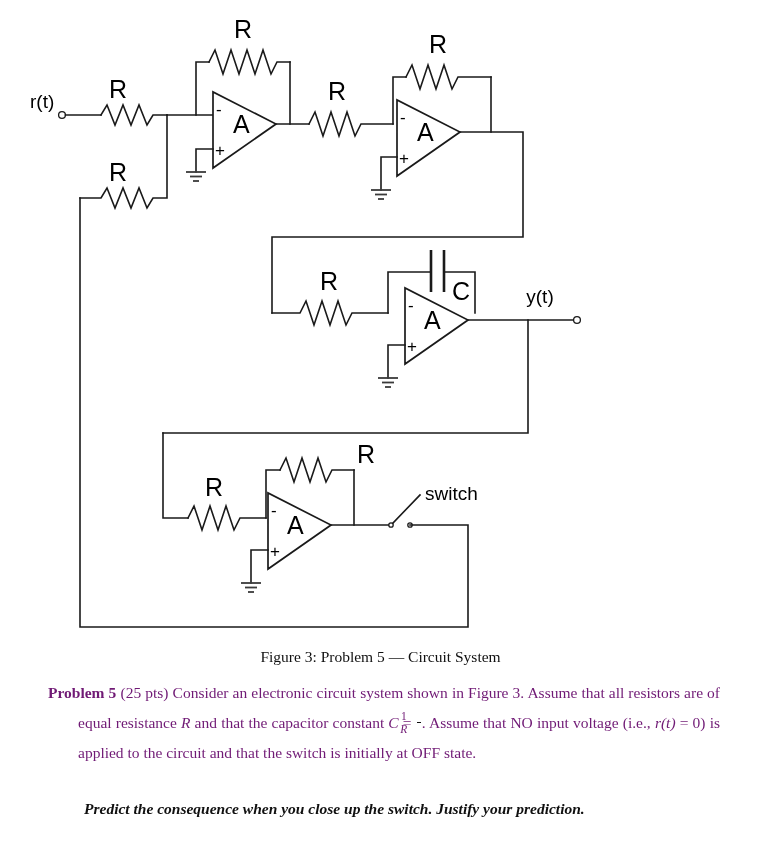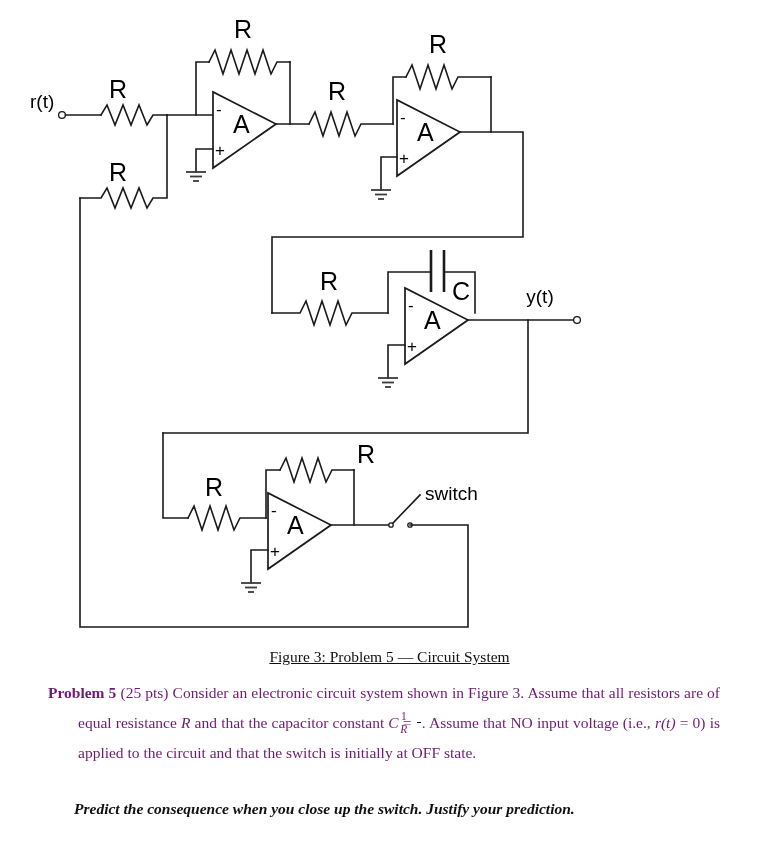--- a/index.html
+++ b/index.html
@@ -86,14 +86,13 @@
   }
   #caption {
     position: absolute;
-    left: 15px;
+    left: 6px;
     top: 648px;
     width: 749px;
     text-align: center;
     font-family: "Liberation Serif", serif;
     font-size: 15.5px;
     color: #101010;
-    text-decoration: underline;
   }
   #problem-block {
     position: absolute;

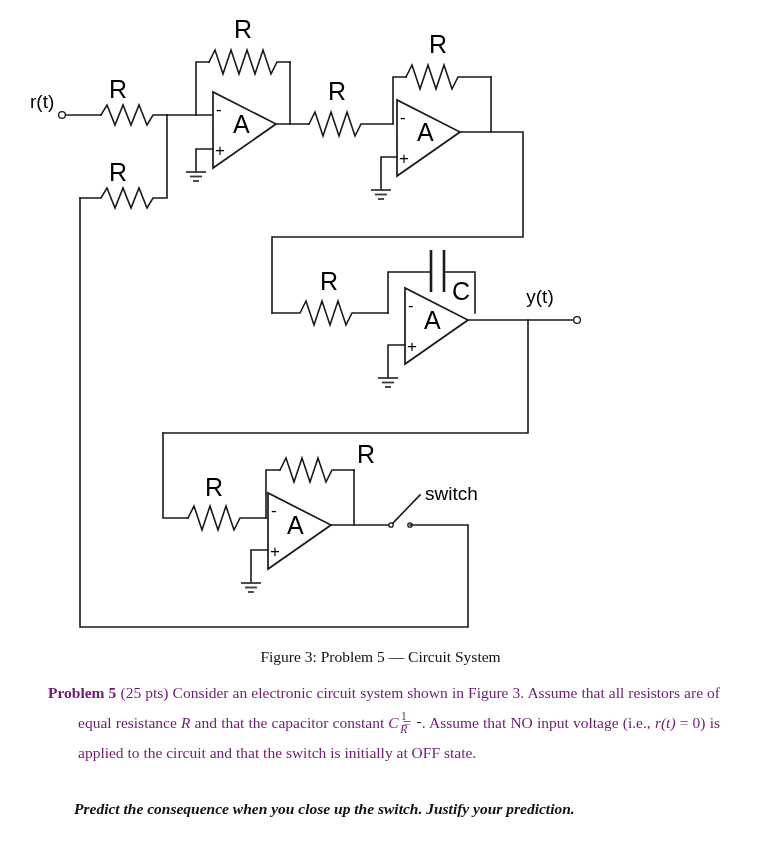--- a/index.html
+++ b/index.html
@@ -136,7 +136,7 @@
   }
   #predict-line {
     position: absolute;
-    left: 74px;
+    left: 84px;
     top: 800px;
     width: 640px;
     font-family: "Liberation Serif", serif;

